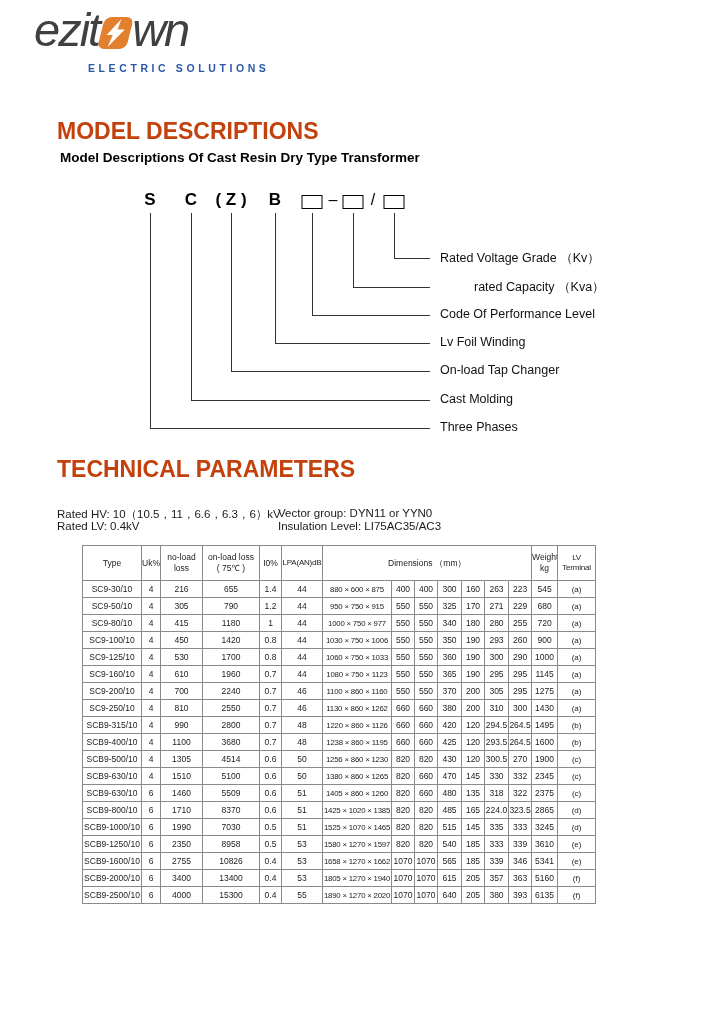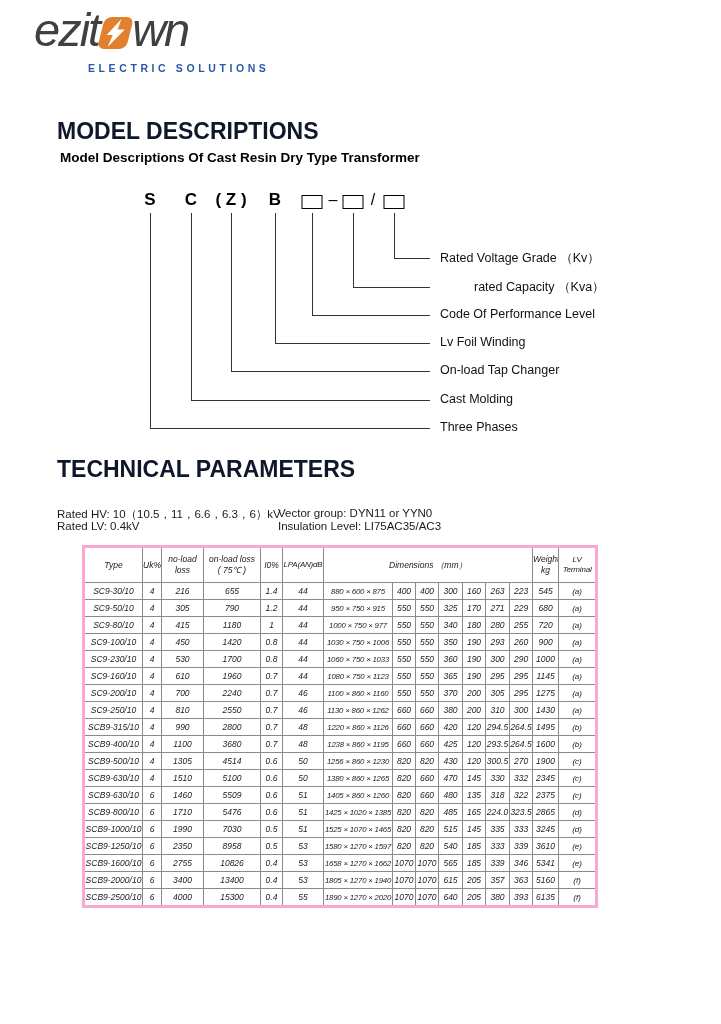--- a/index.html
+++ b/index.html
@@ -32,7 +32,7 @@
     color: #2a57a5; white-space: nowrap;
   }
   
-  .h1 { position: absolute; left: 57px; font-size: 23px; font-weight: 700; color: #0f172a; white-space: nowrap; }
+  .h1 { position: absolute; left: 57px; font-size: 23px; font-weight: 700; color: #c2410c; white-space: nowrap; }
   .sub-h { position: absolute; left: 60px; font-size: 13.5px; font-weight: 700; color: #000; white-space: nowrap; }
   
   .code-char {

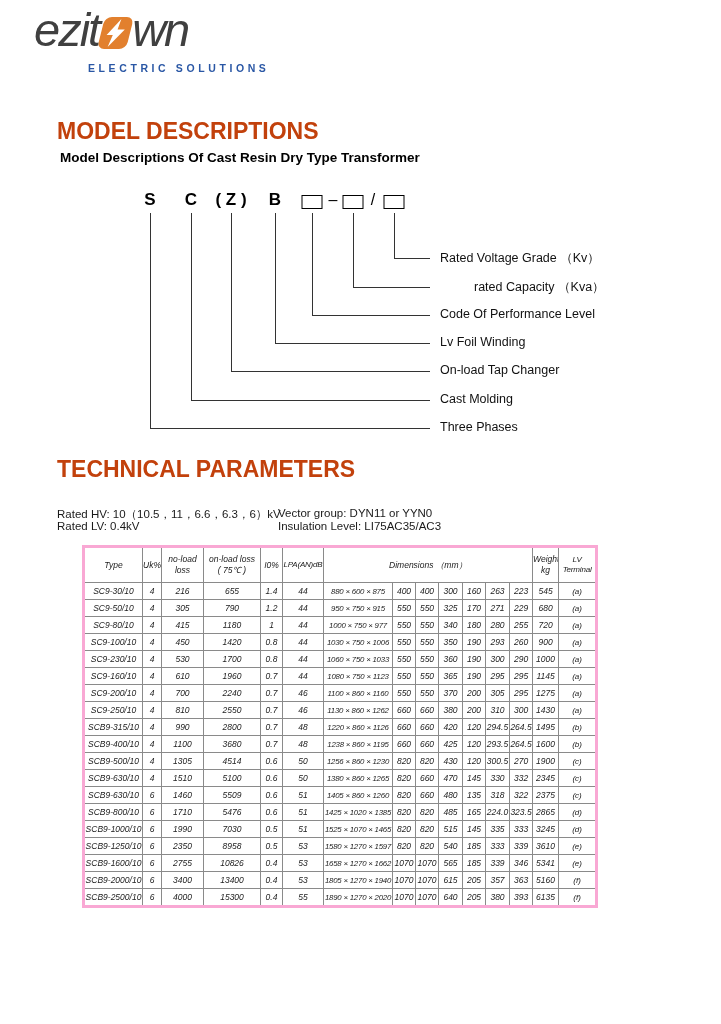--- a/index.html
+++ b/index.html
@@ -55,8 +55,7 @@
     position: absolute; left: 82px; top: 545px;
     width: 513px; border-collapse: collapse; table-layout: fixed;
     font-size: 8.5px; color: #222;
-    border: 3px solid #f9a8d4;
-    font-style: italic;
+    border: 1px solid #f9a8d4;
   }
   .params-table th, .params-table td {
     border: 1px solid #8a8a8a; padding: 0;

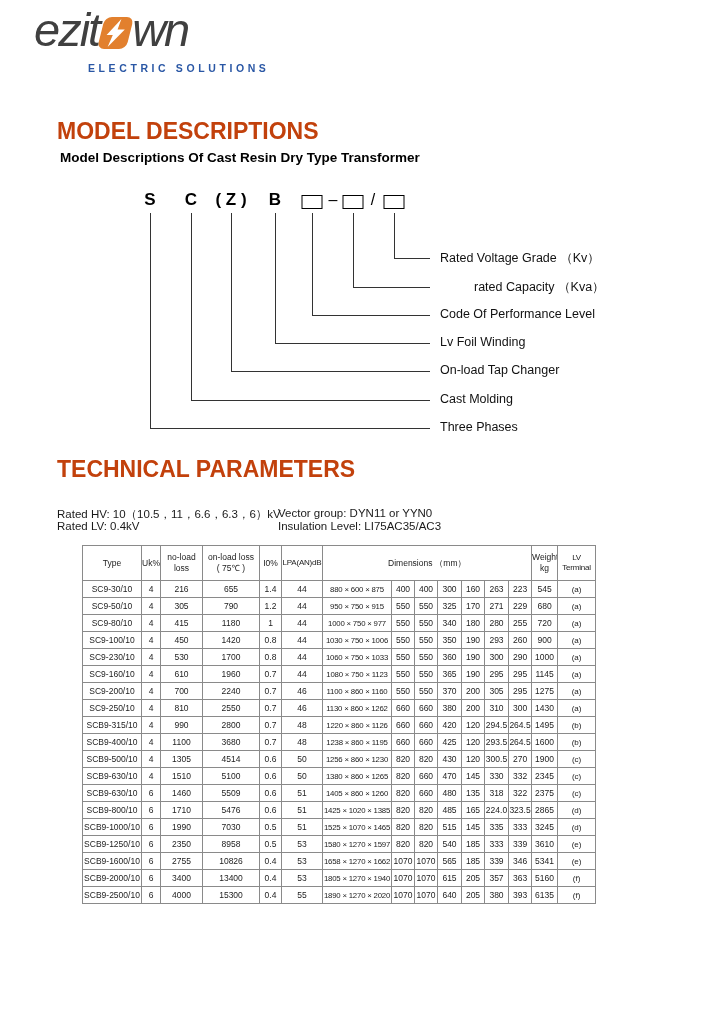--- a/index.html
+++ b/index.html
@@ -231,7 +231,7 @@
           <td class="c15">(a)</td>
         </tr>
         <tr>
-          <td class="c1">SC9-230/10</td>
+          <td class="c1">SC9-125/10</td>
           <td class="c2">4</td>
           <td class="c3">530</td>
           <td class="c4">1700</td>

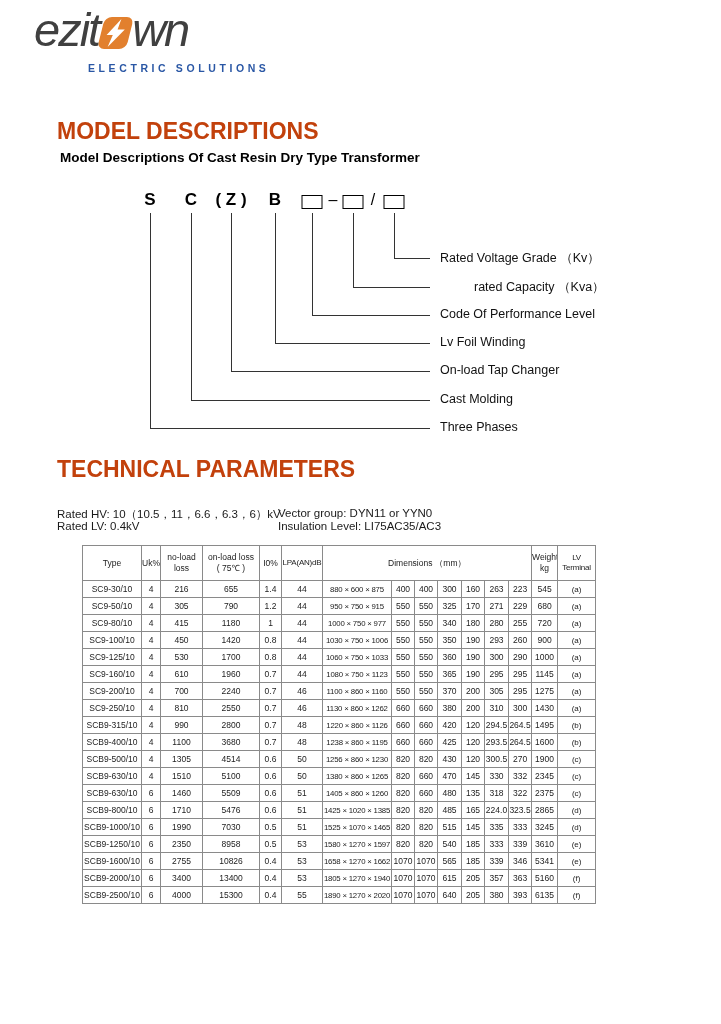--- a/index.html
+++ b/index.html
@@ -387,7 +387,7 @@
           <td class="c1">SCB9-800/10</td>
           <td class="c2">6</td>
           <td class="c3">1710</td>
-          <td class="c4">5476</td>
+          <td class="c4">8370</td>
           <td class="c5">0.6</td>
           <td class="c6">51</td>
           <td class="c7">1425 × 1020 × 1385</td>

